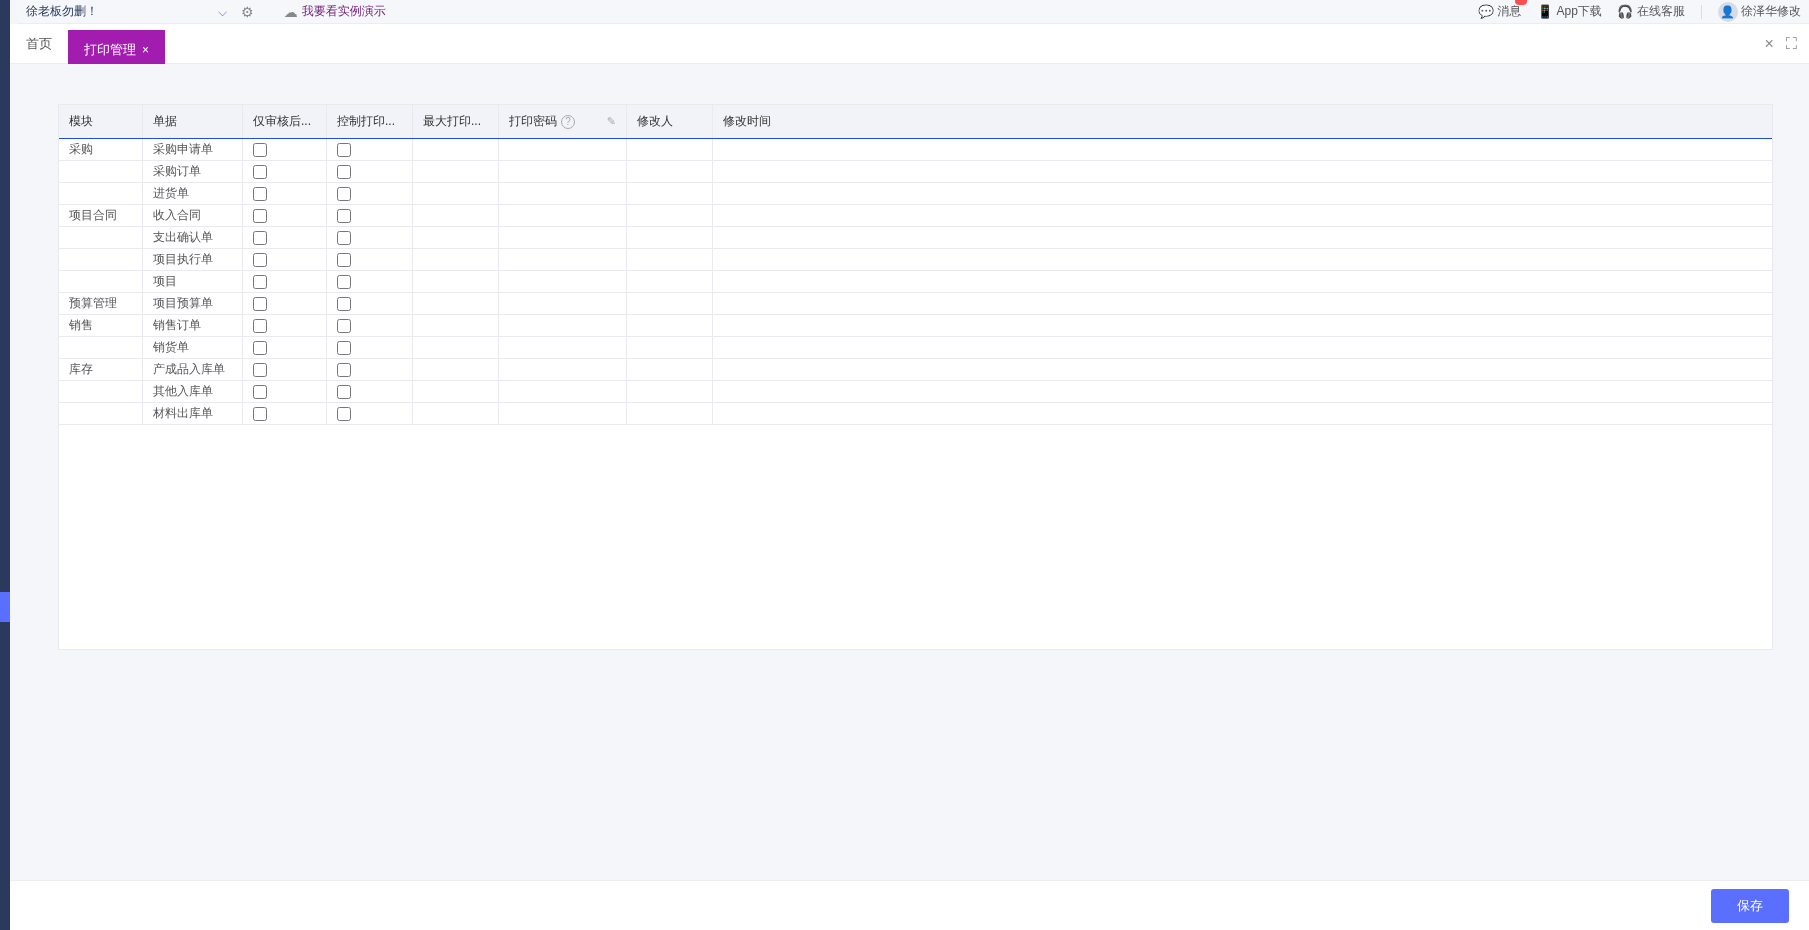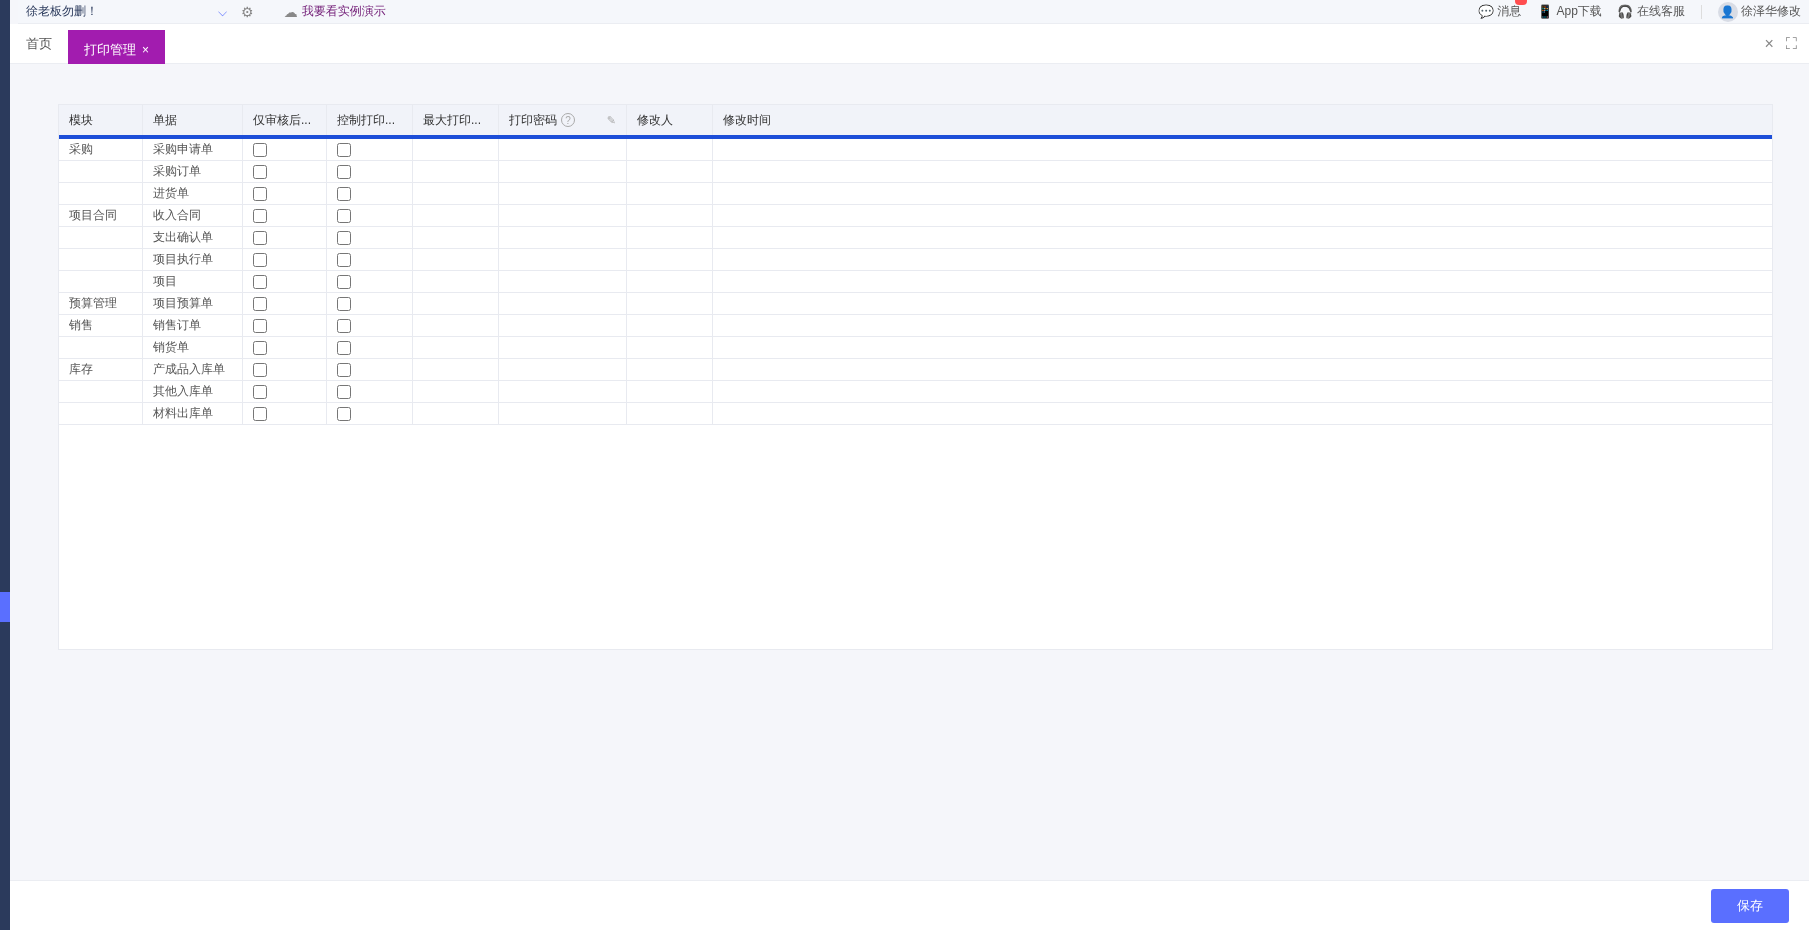--- a/index.html
+++ b/index.html
@@ -31,7 +31,7 @@
 .content { position: absolute; left: 10px; right: 0; top: 64px; bottom: 0; background: #f5f6fa; }
 .table-wrapper { position: absolute; left: 48px; right: 36px; top: 40px; bottom: 280px; background: #fff; border: 1px solid #e8eaf0; overflow: hidden; }
 
-.table-head { display: flex; background: #f1f3f9; border-bottom: 4px solid #1d4ed8; height: 34px; align-items: center; }
+.table-head { display: flex; background: #f1f3f9; border-bottom: 1px solid #1d4ed8; height: 34px; align-items: center; }
 .table-body { overflow-y: scroll; height: calc(100% - 34px); }
 .table-body::-webkit-scrollbar { width: 10px; }
 .table-body::-webkit-scrollbar-thumb { background: #c8cbd4; border-radius: 5px; }

